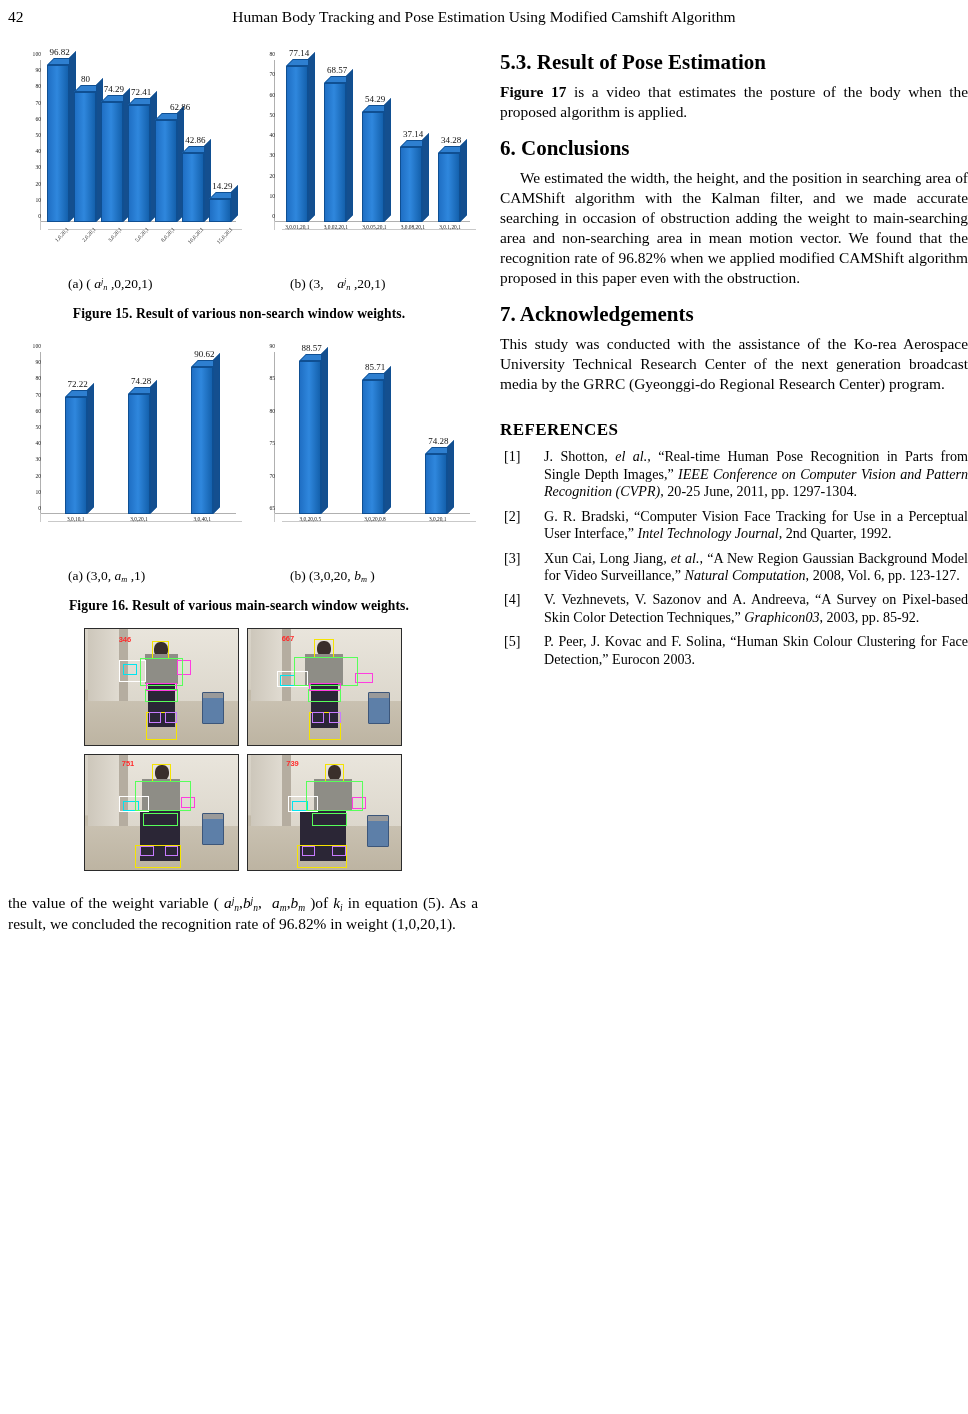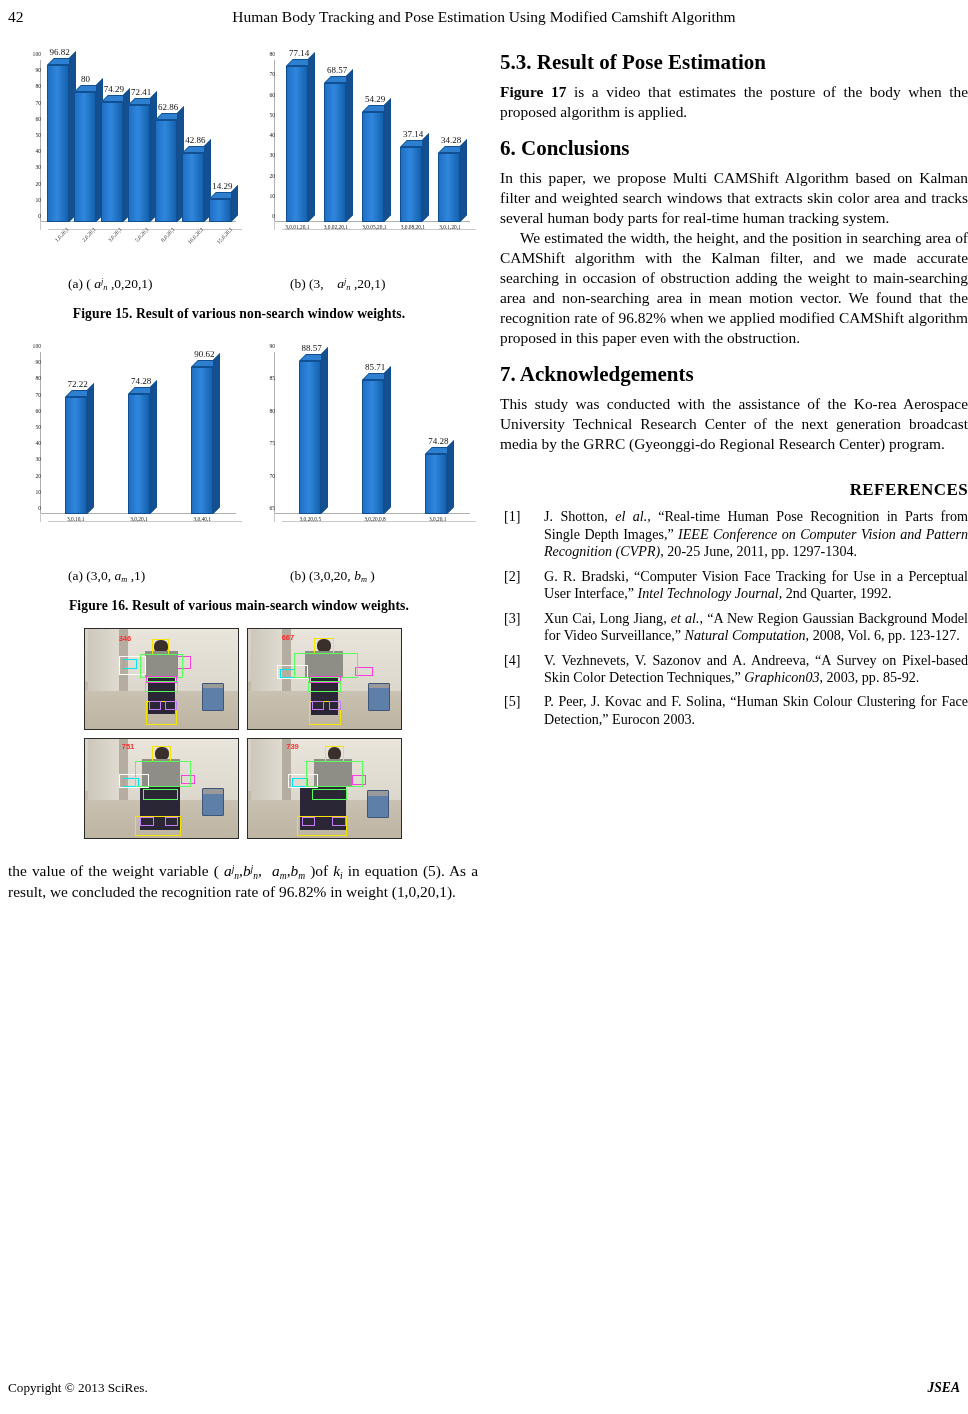--- a/index.html
+++ b/index.html
@@ -193,7 +193,7 @@
                     <div class="bar-top"></div>
                     <div class="bar-side"></div>
                   </div>
-                  <div class="barval" style="bottom: calc(62.86% + 8px);">62.86</div>
+                  <div class="barval" style="bottom: calc(62.86% + 8px); margin-left: 12px;">62.86</div>
                 </div>
                 <div class="barwrap">
                   <div class="bar3d" style="height: 42.86%;">

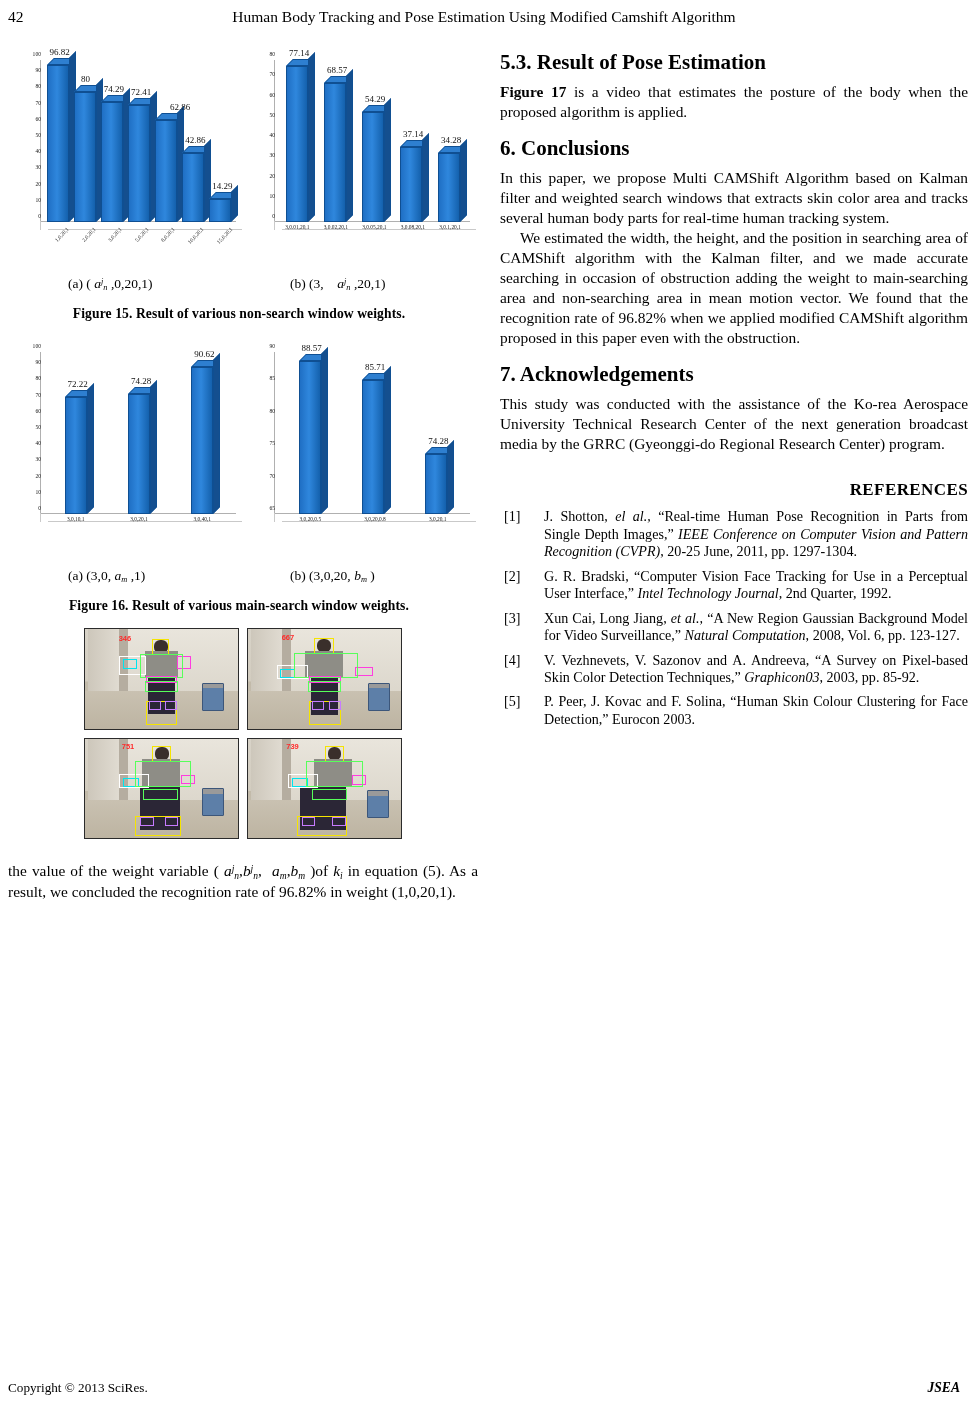--- a/index.html
+++ b/index.html
@@ -518,7 +518,6 @@
     <p class="t"><b>Figure 17</b><span> is a video that estimates the posture of the body when the proposed algorithm is applied.</span></p>
 
     <h2 class="sec">6. Conclusions</h2>
-    <p class="t">In this paper, we propose Multi CAMShift Algorithm based on Kalman filter and weighted search windows that extracts skin color area and tracks several human body parts for real-time human tracking system.</p>
     <p class="t ind">We estimated the width, the height, and the position in searching area of CAMShift algorithm with the Kalman filter, and we made accurate searching in occasion of obstruction adding the weight to main-searching area and non-searching area in mean motion vector. We found that the recognition rate of 96.82% when we applied modified CAMShift algorithm proposed in this paper even with the obstruction.</p>
 
     <h2 class="sec">7. Acknowledgements</h2>

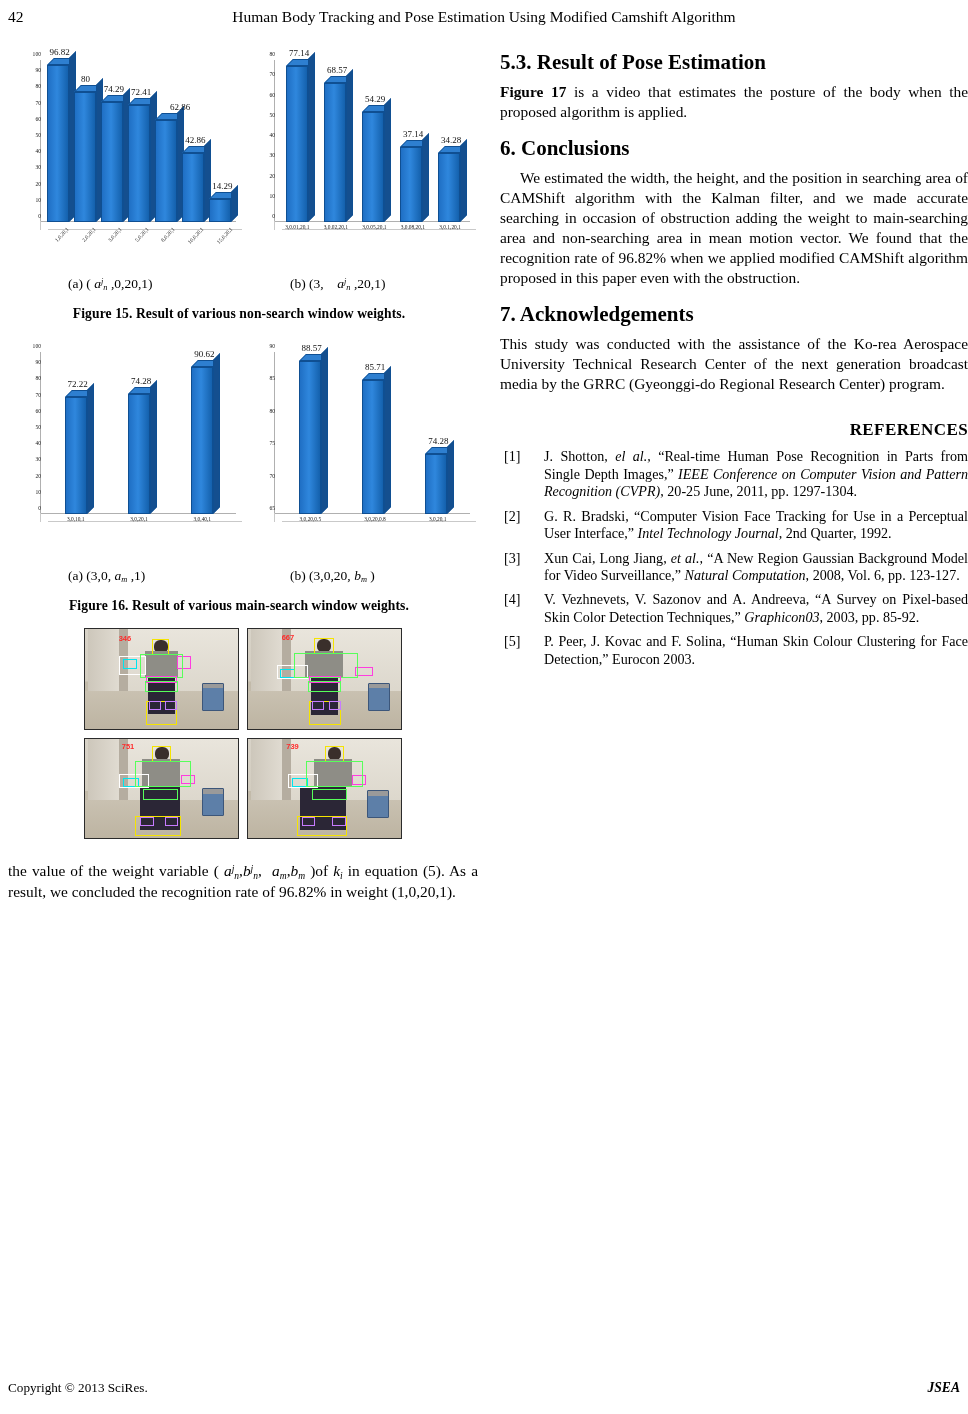--- a/index.html
+++ b/index.html
@@ -111,7 +111,7 @@
   p.ind{text-indent:20px;}
   h2.sec{font-size:21px;font-weight:bold;margin:14px 0 7px 0;}
   h2.sec.first{margin-top:0;}
-  .refhead{text-align:right;font-size:17px;font-weight:bold;margin:26px 0 8px 0;
+  .refhead{text-align:left;font-size:17px;font-weight:bold;margin:26px 0 8px 0;
            letter-spacing:.4px;}
   .ref{position:relative;padding-left:44px;font-size:14.1px;line-height:1.24;
        text-align:justify;margin-bottom:7px;}

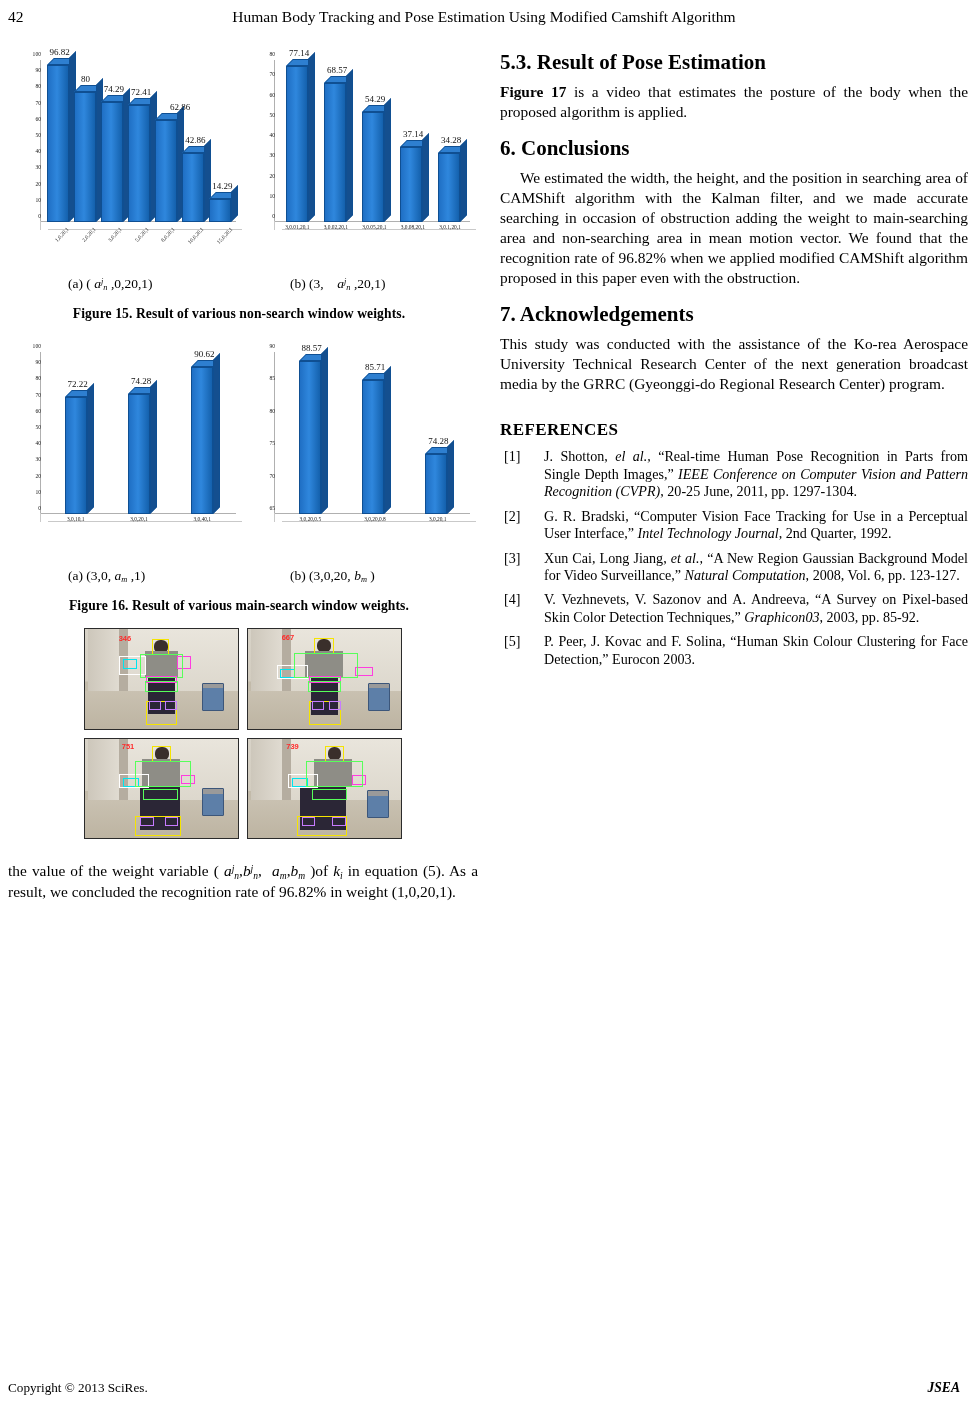--- a/index.html
+++ b/index.html
@@ -75,7 +75,7 @@
   sup.s{vertical-align:0.45em;}
 
   
-  .photogrid{position:relative;width:318px;height:211px;margin:14px auto 0 auto;
+  .photogrid{position:relative;width:318px;height:243px;margin:14px auto 0 auto;
              display:grid;grid-template-columns:1fr 1fr;grid-template-rows:1fr 1fr;gap:8px;}
   .photo{position:relative;overflow:hidden;background:#cfc9bd;border:1px solid #2b2b2b;}
   .pbg{position:absolute;inset:0;

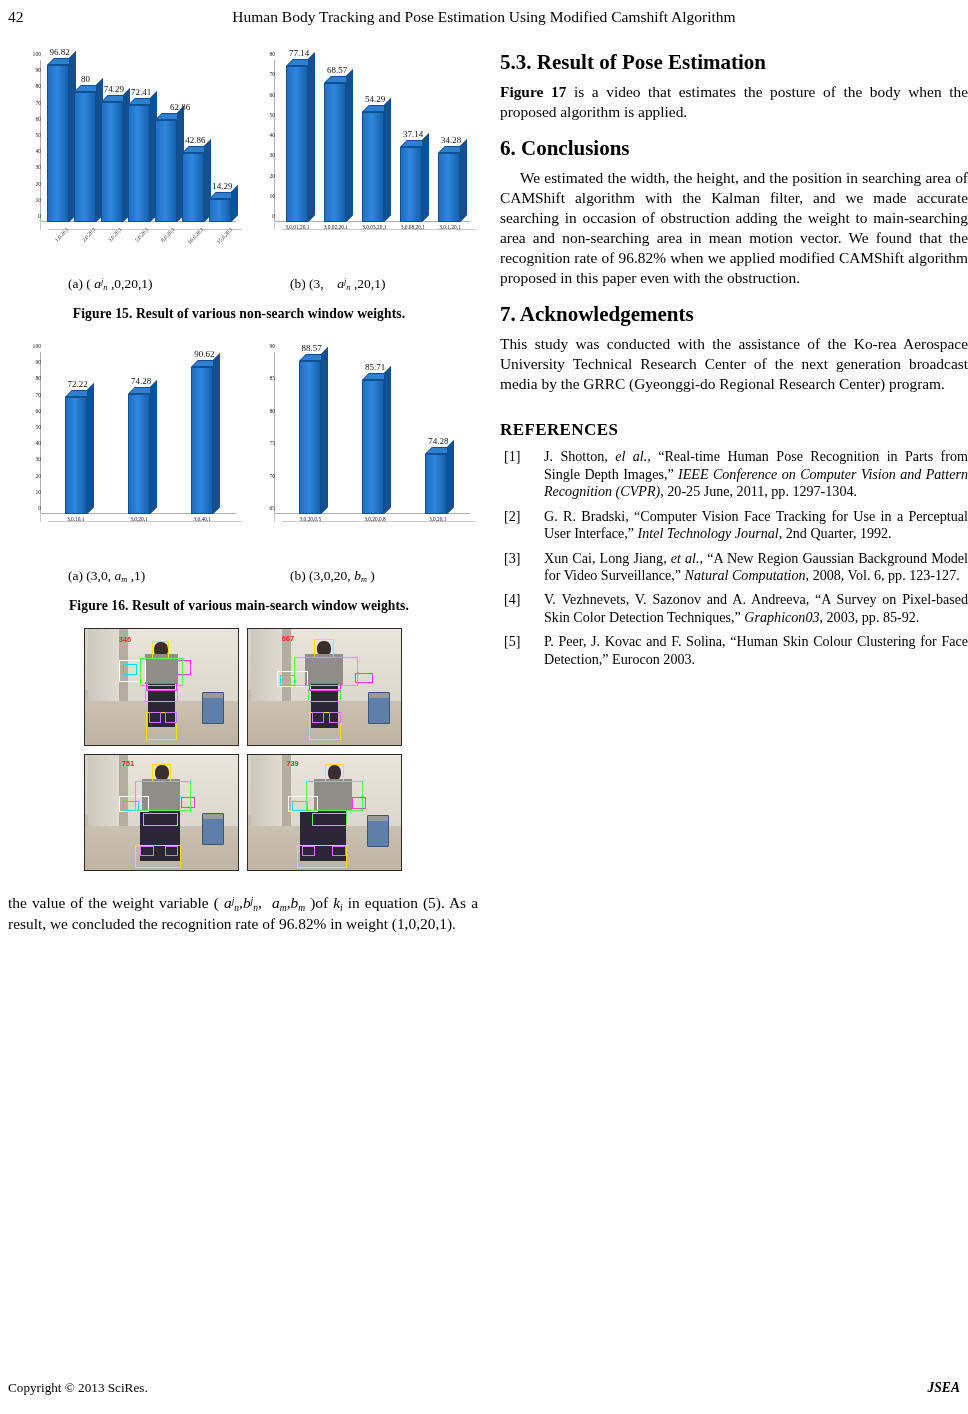--- a/index.html
+++ b/index.html
@@ -534,10 +534,6 @@
       </div>
   </div>
 
-  <div class="footer">
-    <div class="cr">Copyright © 2013 SciRes.</div>
-    <div class="jn">JSEA</div>
-  </div>
 
 </div>
 

